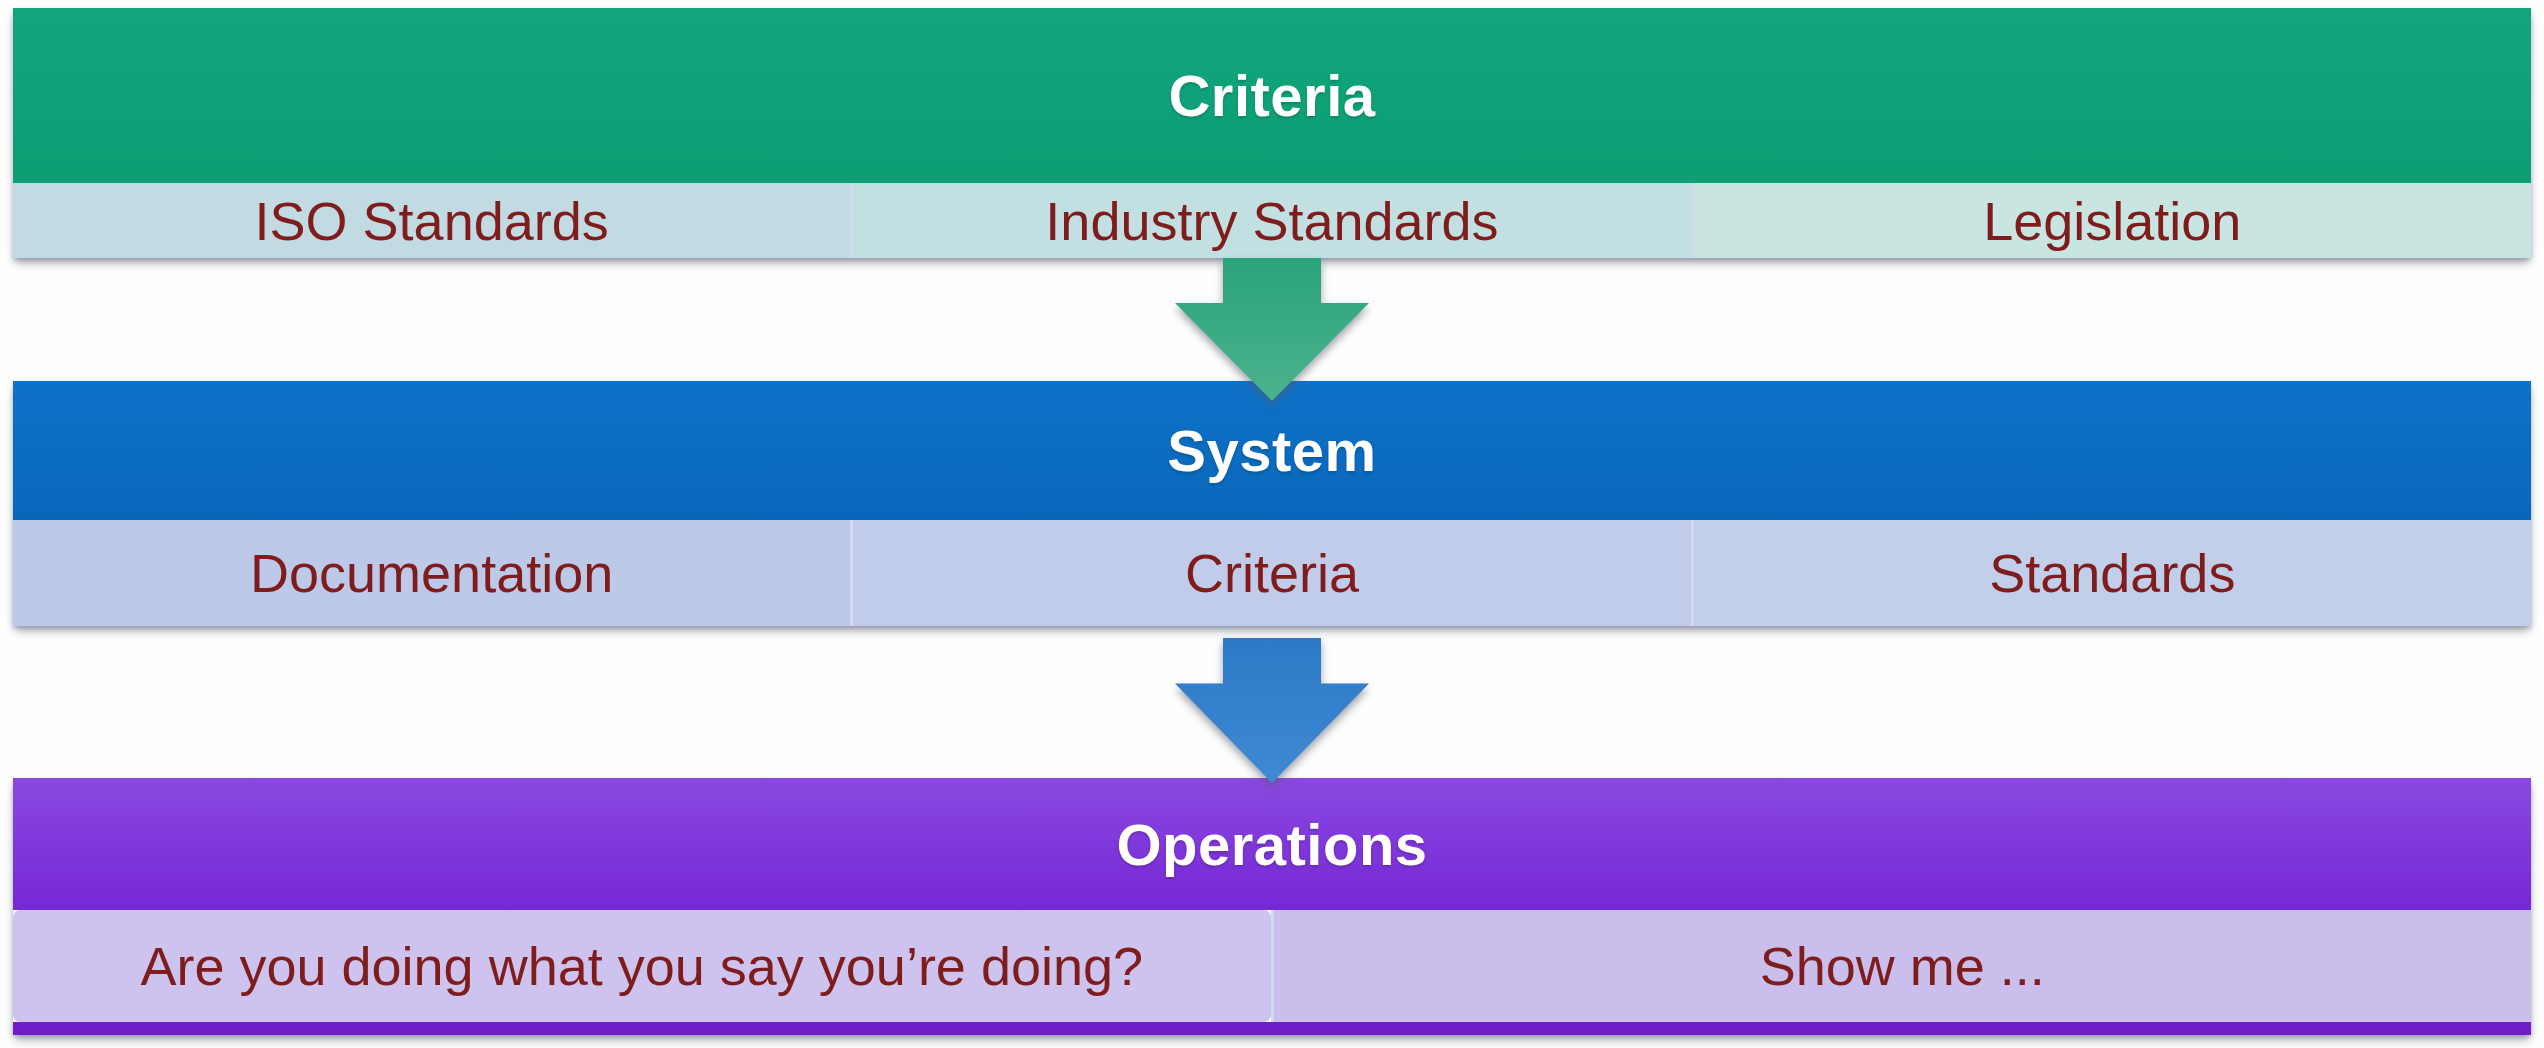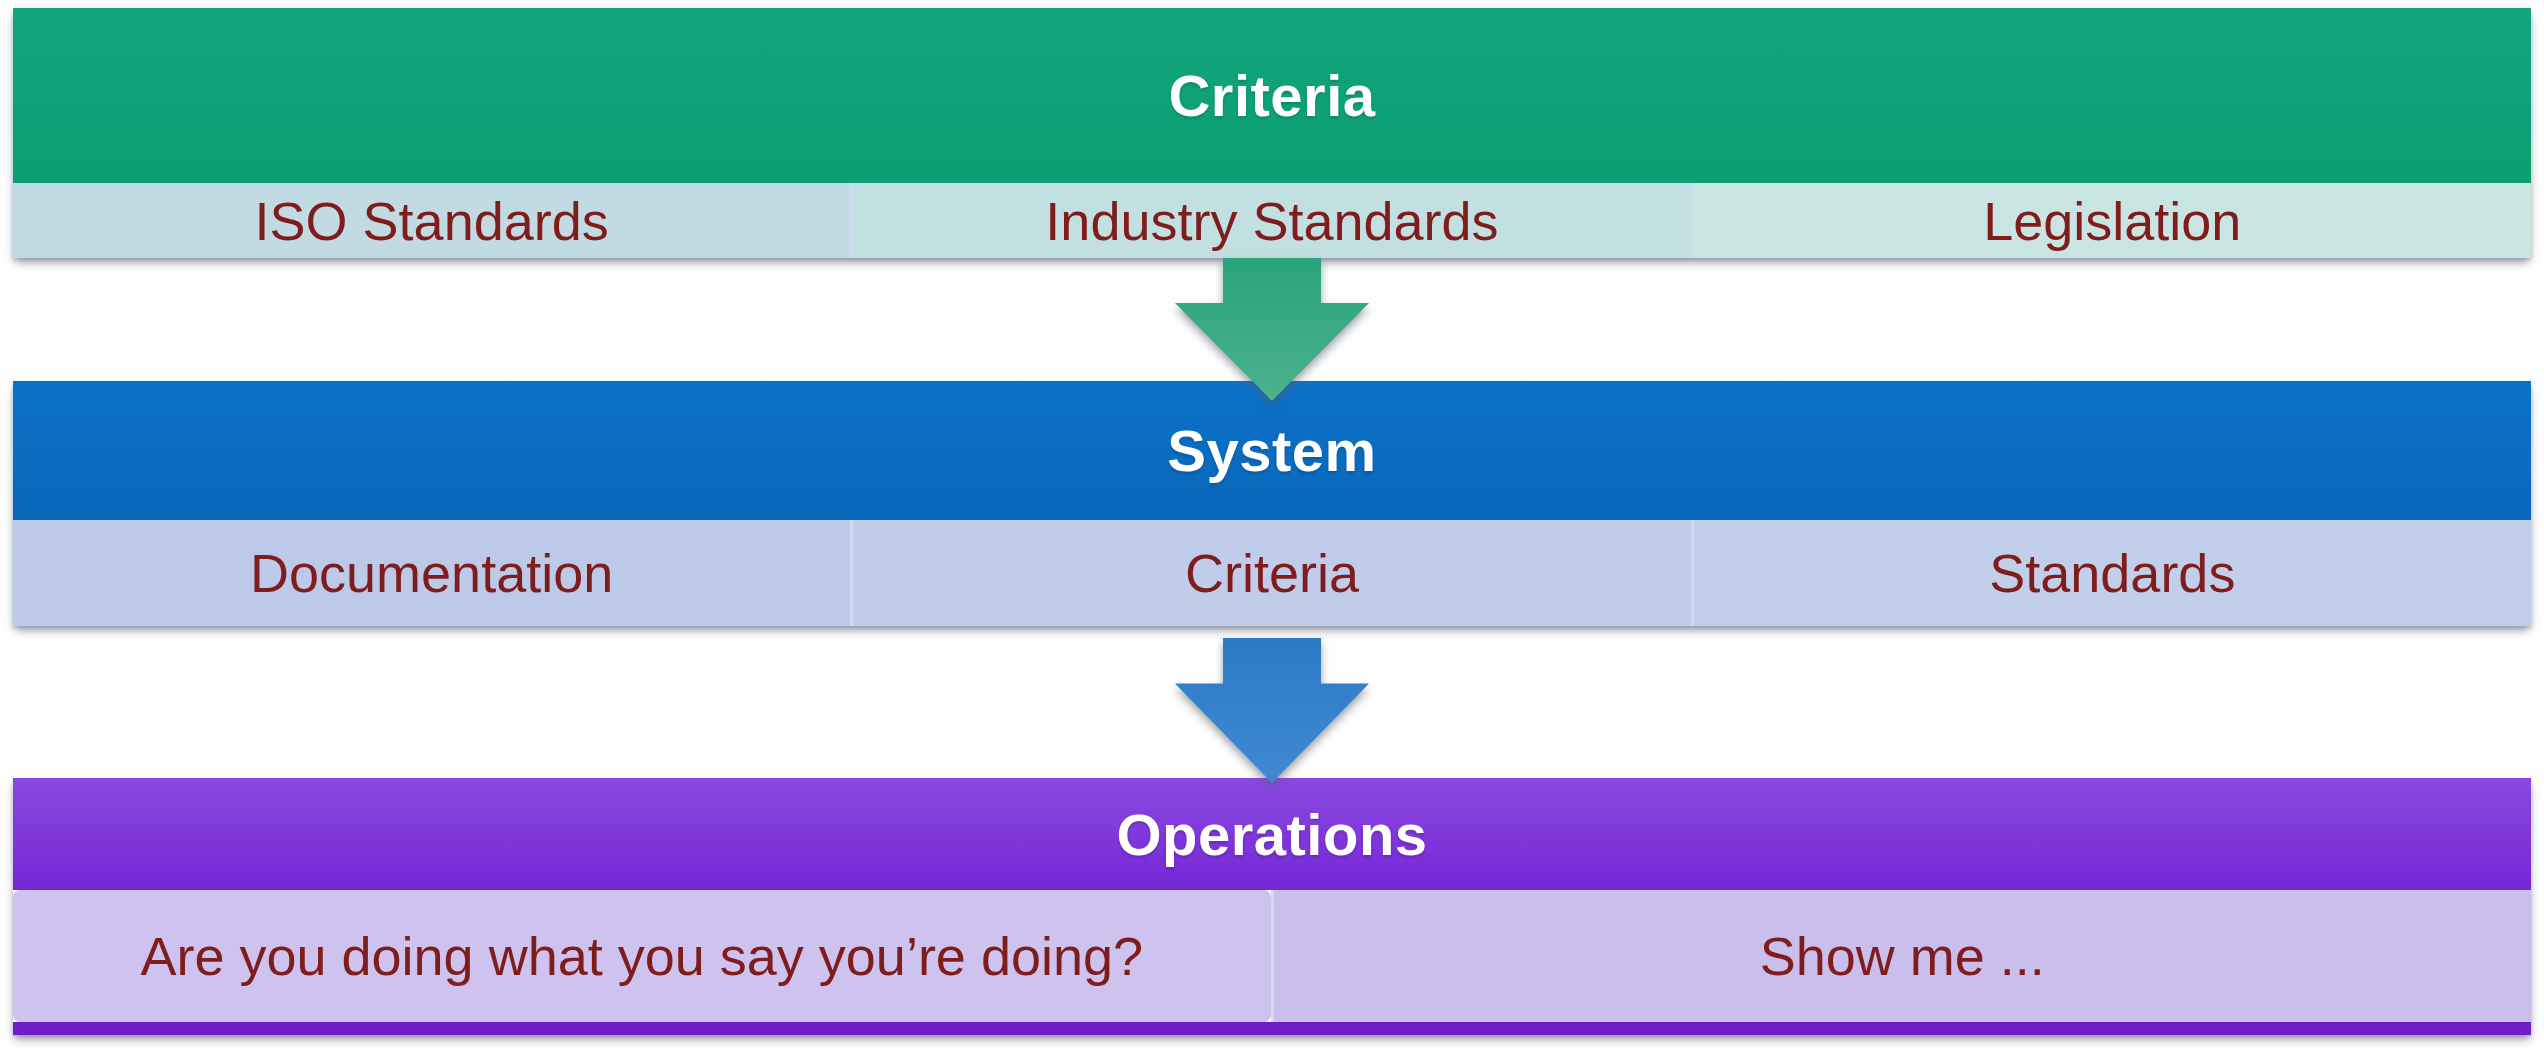--- a/index.html
+++ b/index.html
@@ -77,7 +77,7 @@
   
   #band-operations { top: 778px; height: 257px; }
   #band-operations .band-header {
-    height: 112px;
+    height: 132px;
     background: linear-gradient(180deg, #8a49e0 0%, #7527d5 100%);
   }
   #band-operations .band-row { height: 112px; }

